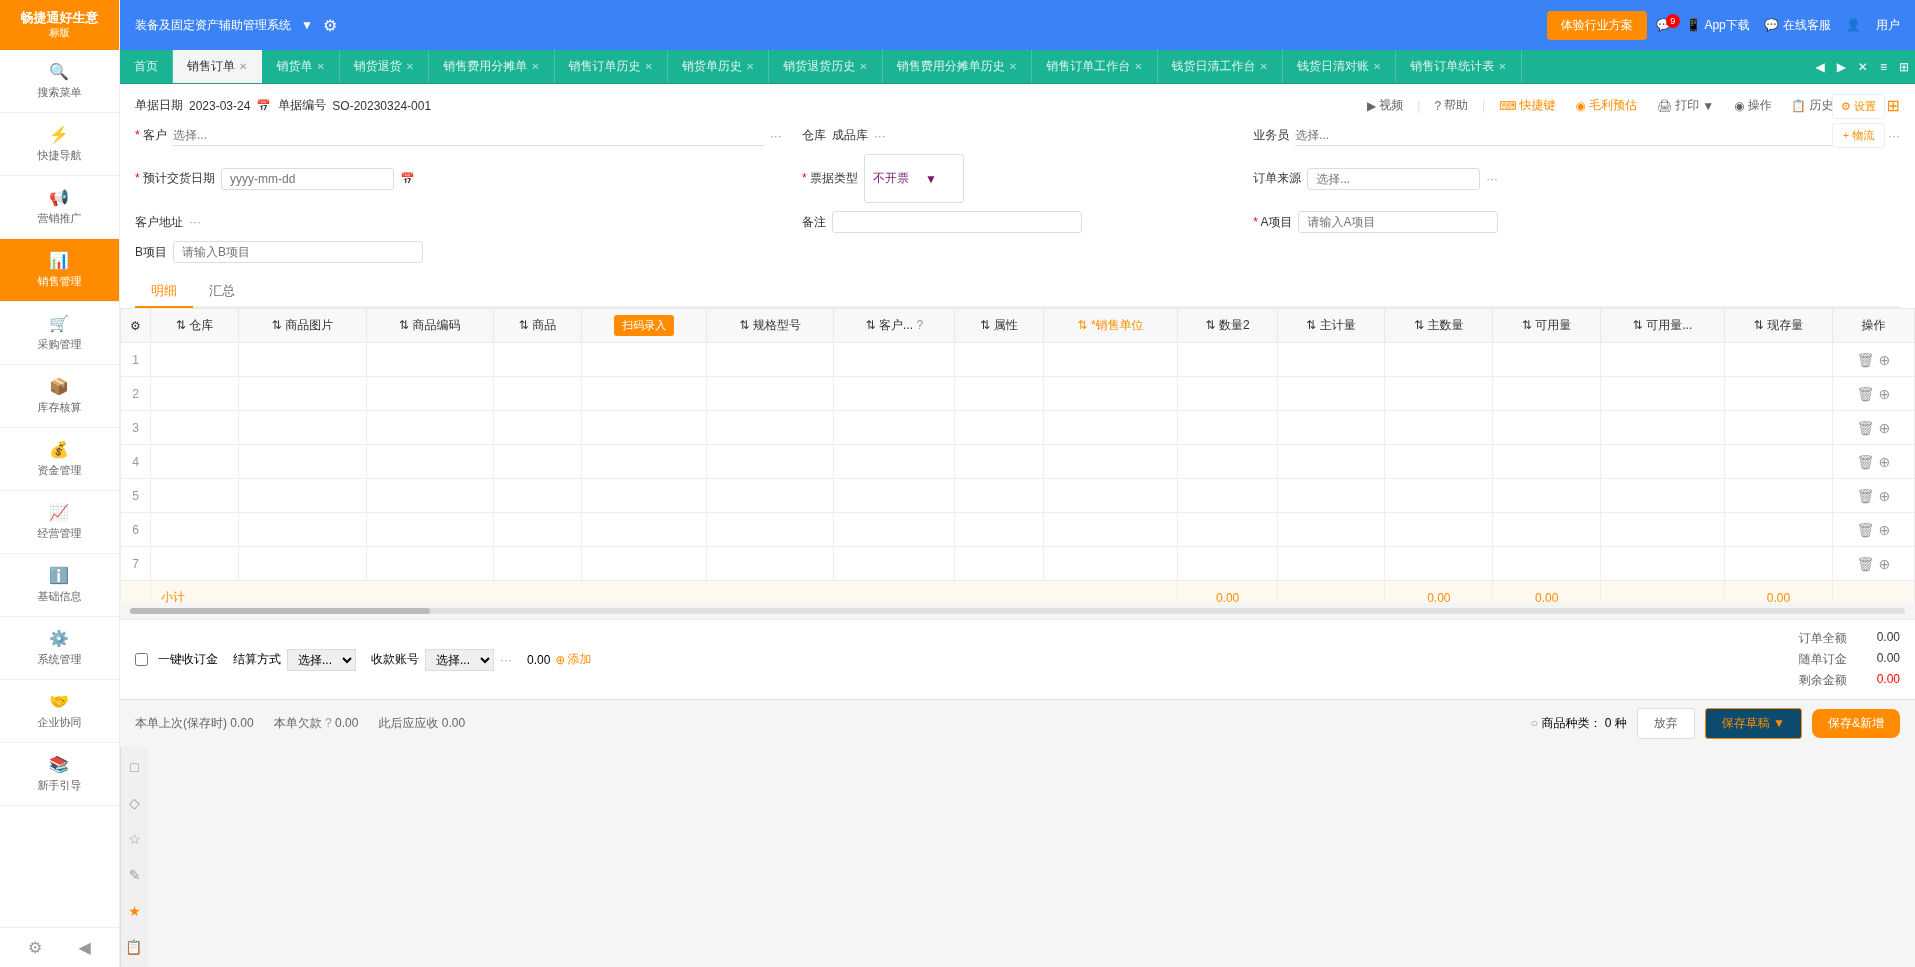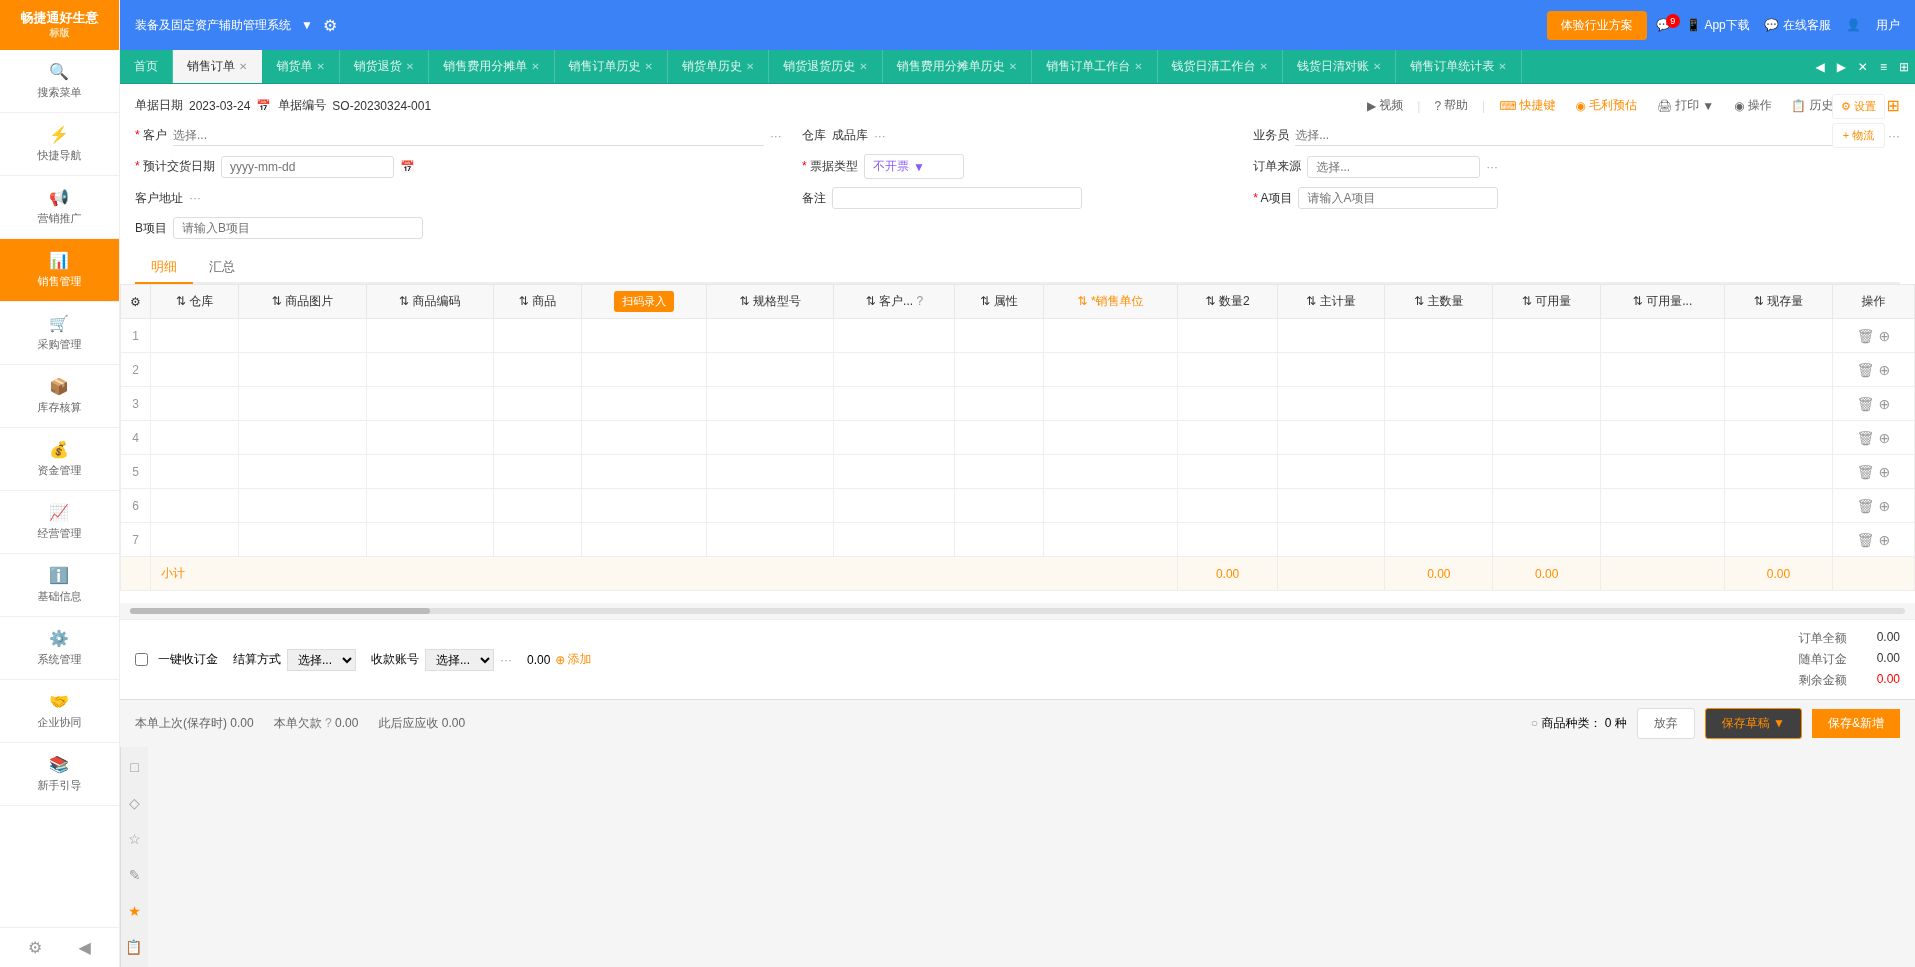--- a/index.html
+++ b/index.html
@@ -54,7 +54,7 @@
     .form-field label.req::before { content: '* '; color: red; }
     .form-field .input-box { flex: 1; border: none; border-bottom: 1px solid #ddd; padding: 3px 0; font-size: 12px; color: #bbb; min-width: 80px; outline: none; background: transparent; }
     .form-field .dots { color: #999; cursor: pointer; }
-    .select-display { display: flex; align-items: center; gap: 4px; border: 1px solid #ddd; border-radius: 3px; padding: 3px 8px; font-size: 12px; min-width: 100px; color: #8b5cf6; cursor: pointer; }
+    .select-display { display: flex; align-items: center; gap: 16px; border: 1px solid #ddd; border-radius: 3px; padding: 15px 8px; font-size: 12px; min-width: 100px; color: #701a75; cursor: pointer; }
     .text-input { border: 1px solid #ddd; border-radius: 3px; padding: 3px 8px; font-size: 12px; color: #bbb; min-width: 160px; }
     
     

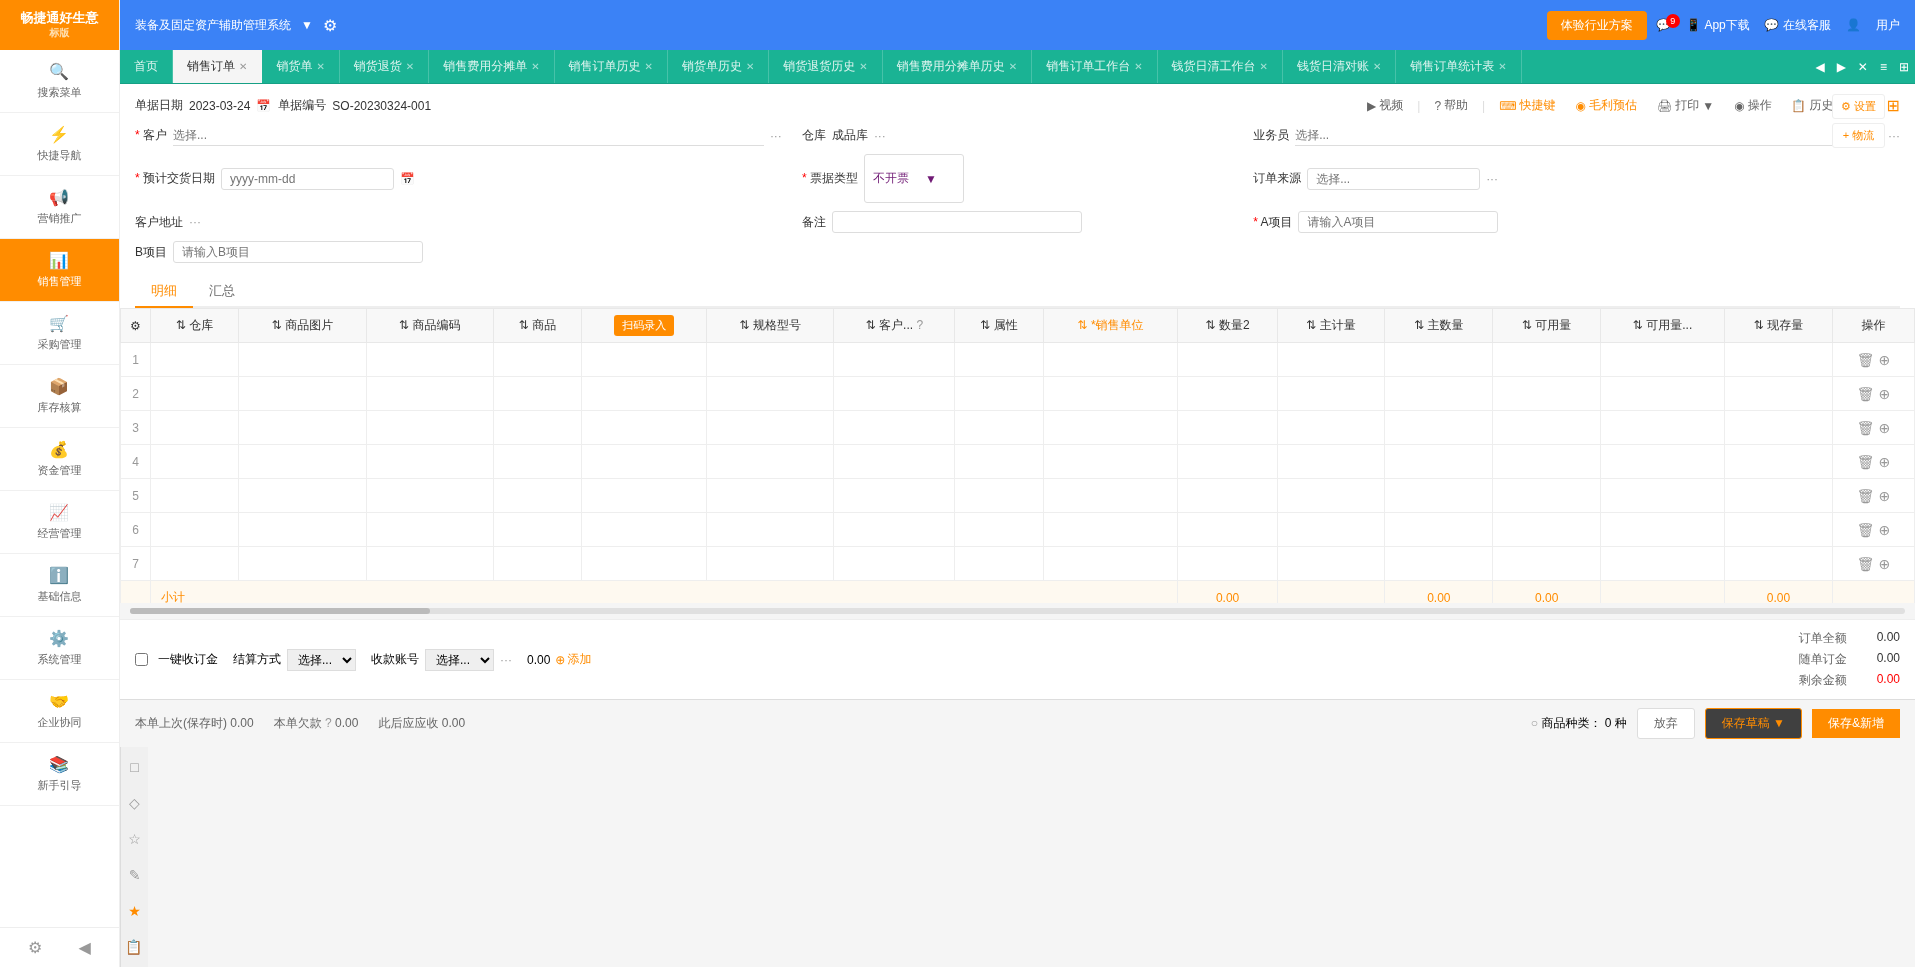--- a/index.html
+++ b/index.html
@@ -96,7 +96,7 @@
     .bottom-info { display: flex; gap: 20px; font-size: 12px; color: #666; }
     .bottom-right { display: flex; align-items: center; gap: 10px; }
     .btn-discard { border: 1px solid #ddd; background: white; padding: 6px 16px; border-radius: 3px; cursor: pointer; font-size: 12px; color: #666; }
-    .btn-save-draft { border: 1px solid #ff8c00; background: #404040; color: #ff8c00; padding: 6px 16px; border-radius: 3px; cursor: pointer; font-size: 12px; }
+    .btn-save-draft { border: 1px solid #ff8c00; background: #0c4a6e; color: #ff8c00; padding: 6px 16px; border-radius: 3px; cursor: pointer; font-size: 12px; }
     .btn-save-new { background: #ff8c00; color: white; border: none; padding: 6px 16px; border-radius: 0; cursor: pointer; font-size: 12px; }
 
     

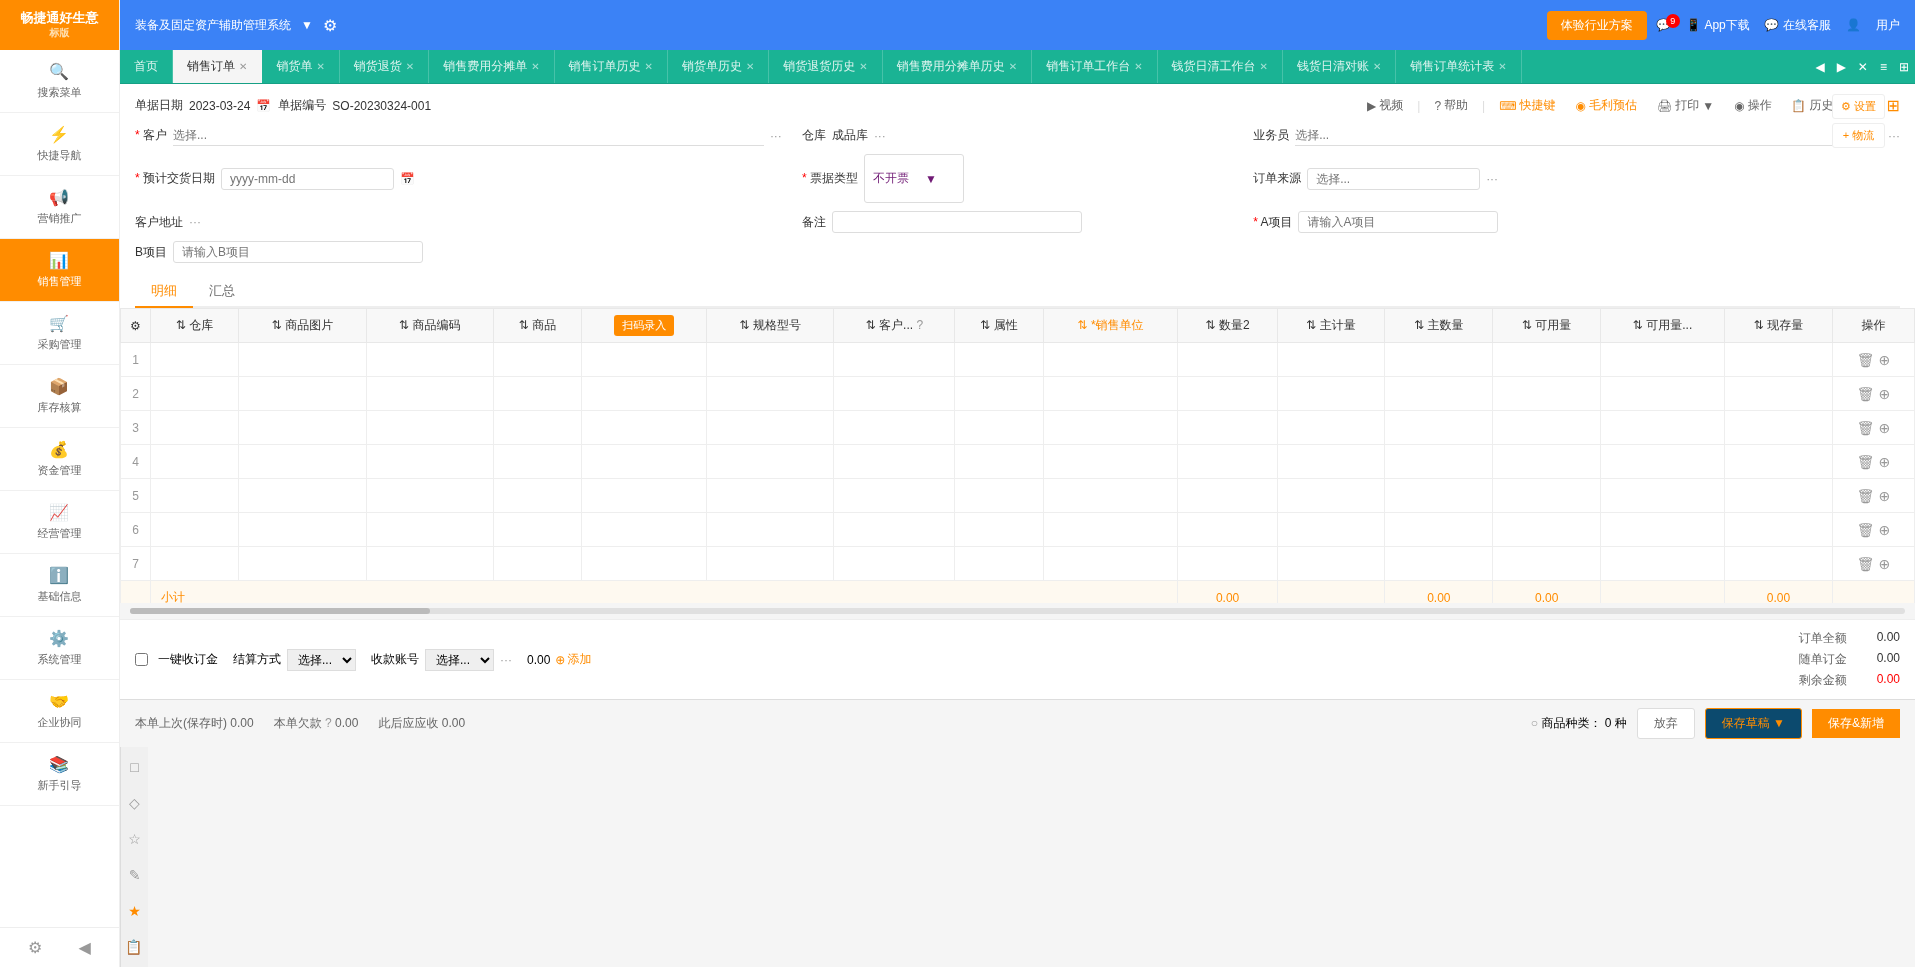--- a/index.html
+++ b/index.html
@@ -97,7 +97,7 @@
     .bottom-right { display: flex; align-items: center; gap: 10px; }
     .btn-discard { border: 1px solid #ddd; background: white; padding: 6px 16px; border-radius: 3px; cursor: pointer; font-size: 12px; color: #666; }
     .btn-save-draft { border: 1px solid #ff8c00; background: #0c4a6e; color: #ff8c00; padding: 6px 16px; border-radius: 3px; cursor: pointer; font-size: 12px; }
-    .btn-save-new { background: #ff8c00; color: white; border: none; padding: 6px 16px; border-radius: 0; cursor: pointer; font-size: 12px; }
+    .btn-save-new { background: #ff8c00; color: white; border: none; padding: 6px 16px; border-radius: 8px; cursor: pointer; font-size: 12px; }
 
     
     .right-panel { width: 28px; background: #f0f0f0; display: flex; flex-direction: column; align-items: center; padding: 8px 0; gap: 12px; border-left: 1px solid #ddd; flex-shrink: 0; }

